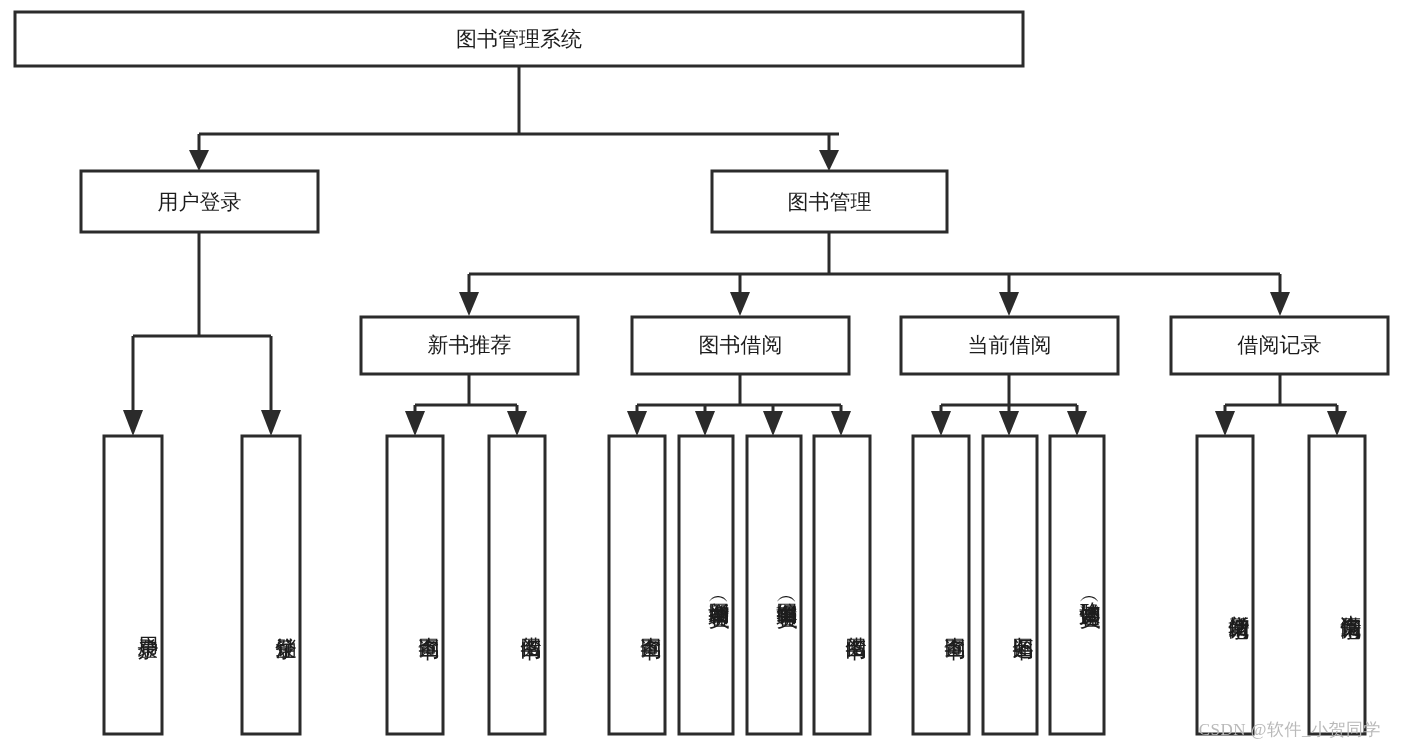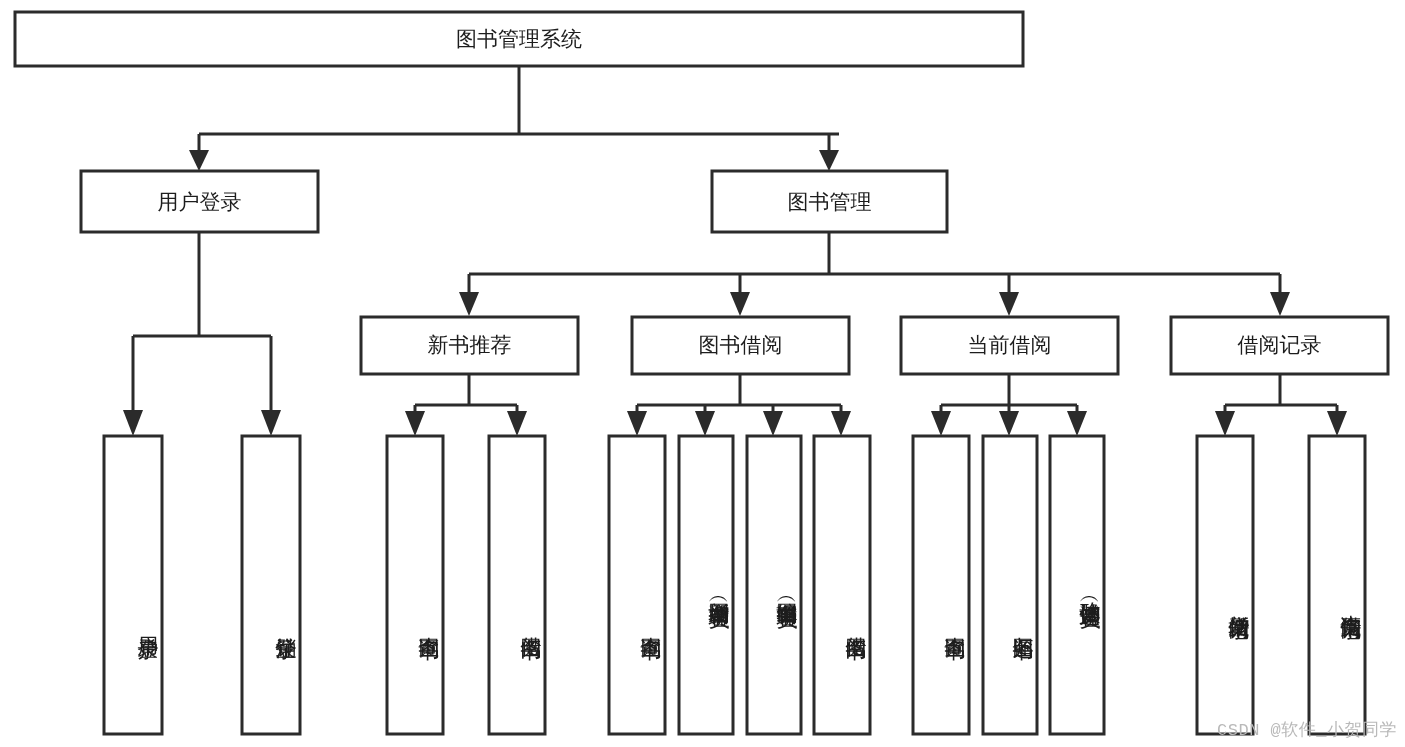--- a/index.html
+++ b/index.html
@@ -65,9 +65,9 @@
   }
   .watermark {
     position: absolute;
-    right: 8px;
+    right: 24px;
     bottom: 6px;
-    font-family: Liberation Mono, monospace;
+    font-family: Liberation Serif, serif;
     font-size: 17px;
     color: #b9b9b9;
     white-space: nowrap;

